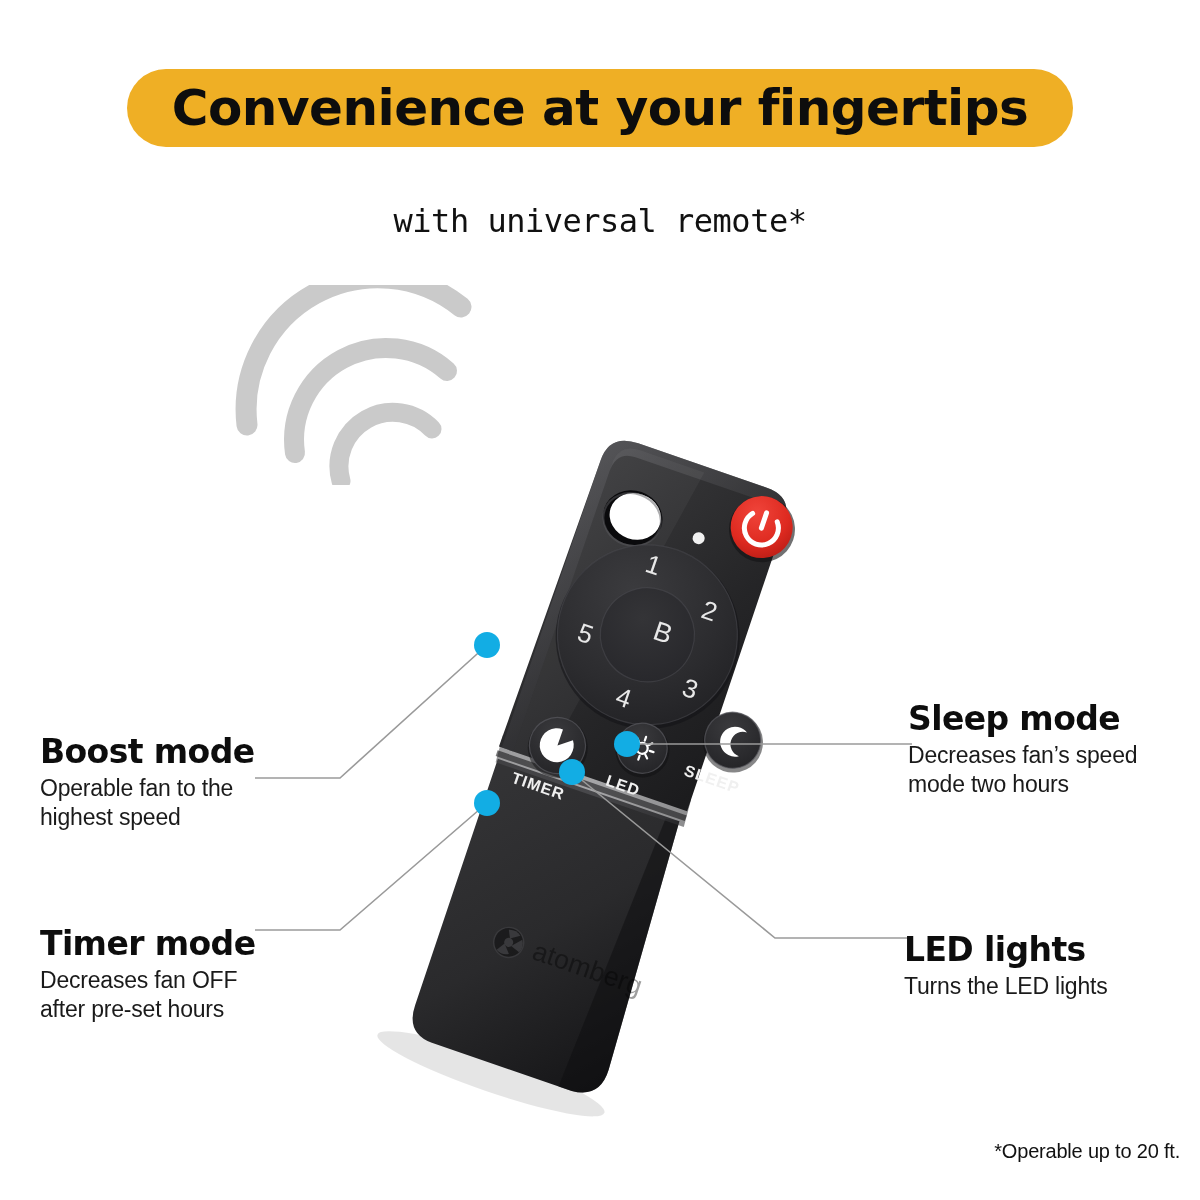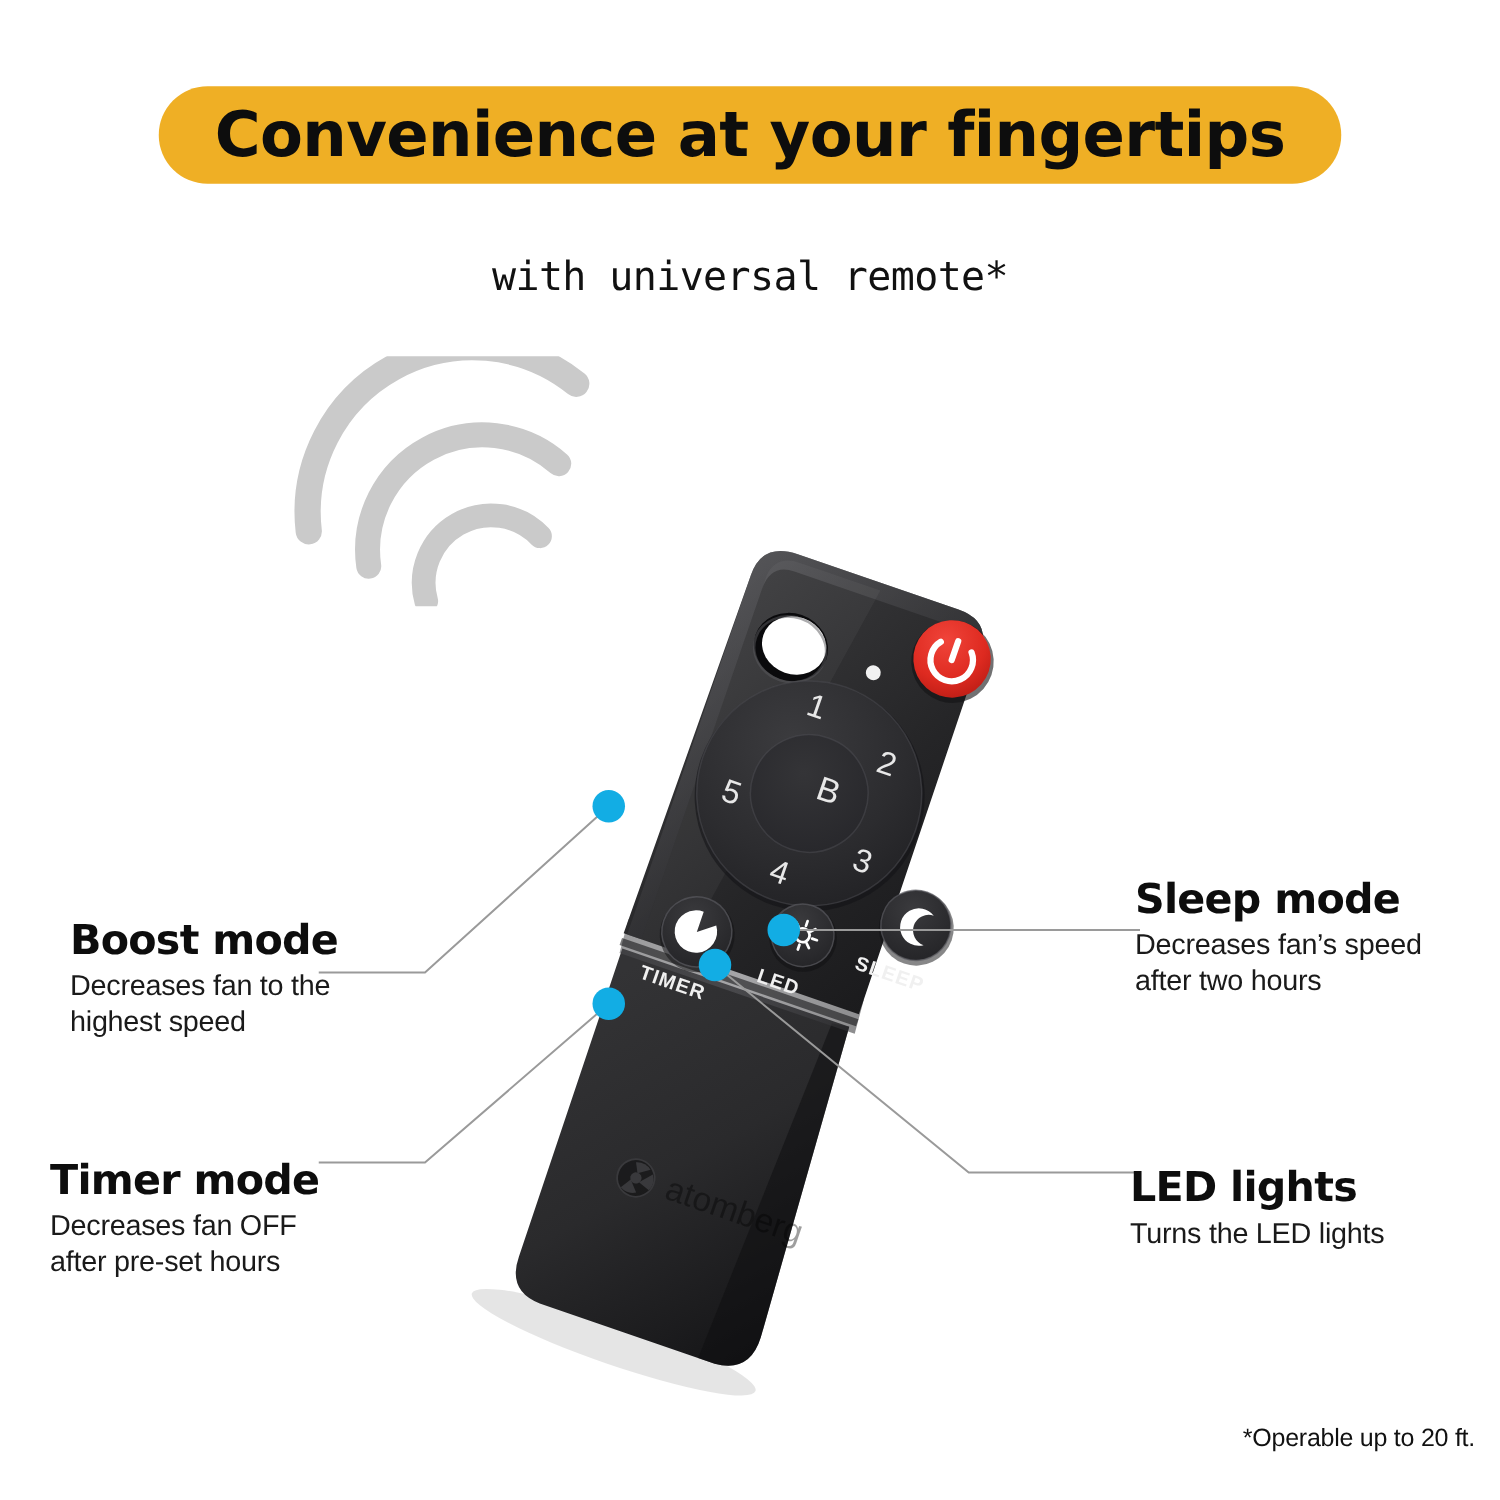--- a/index.html
+++ b/index.html
@@ -50,7 +50,7 @@
     letter-spacing:-0.2px;
   }
   .callout.right{text-align:left;}
-  #callout-boost   {left:56px; top:735px; width:330px;}
+  #callout-boost   {left:40px; top:735px; width:330px;}
   #callout-timer   {left:40px; top:885px; width:330px;margin-top:42px;}
   #callout-sleep   {left:908px;top:702px; width:290px;}
   #callout-led     {left:904px;top:893px; width:290px;margin-top:40px;}

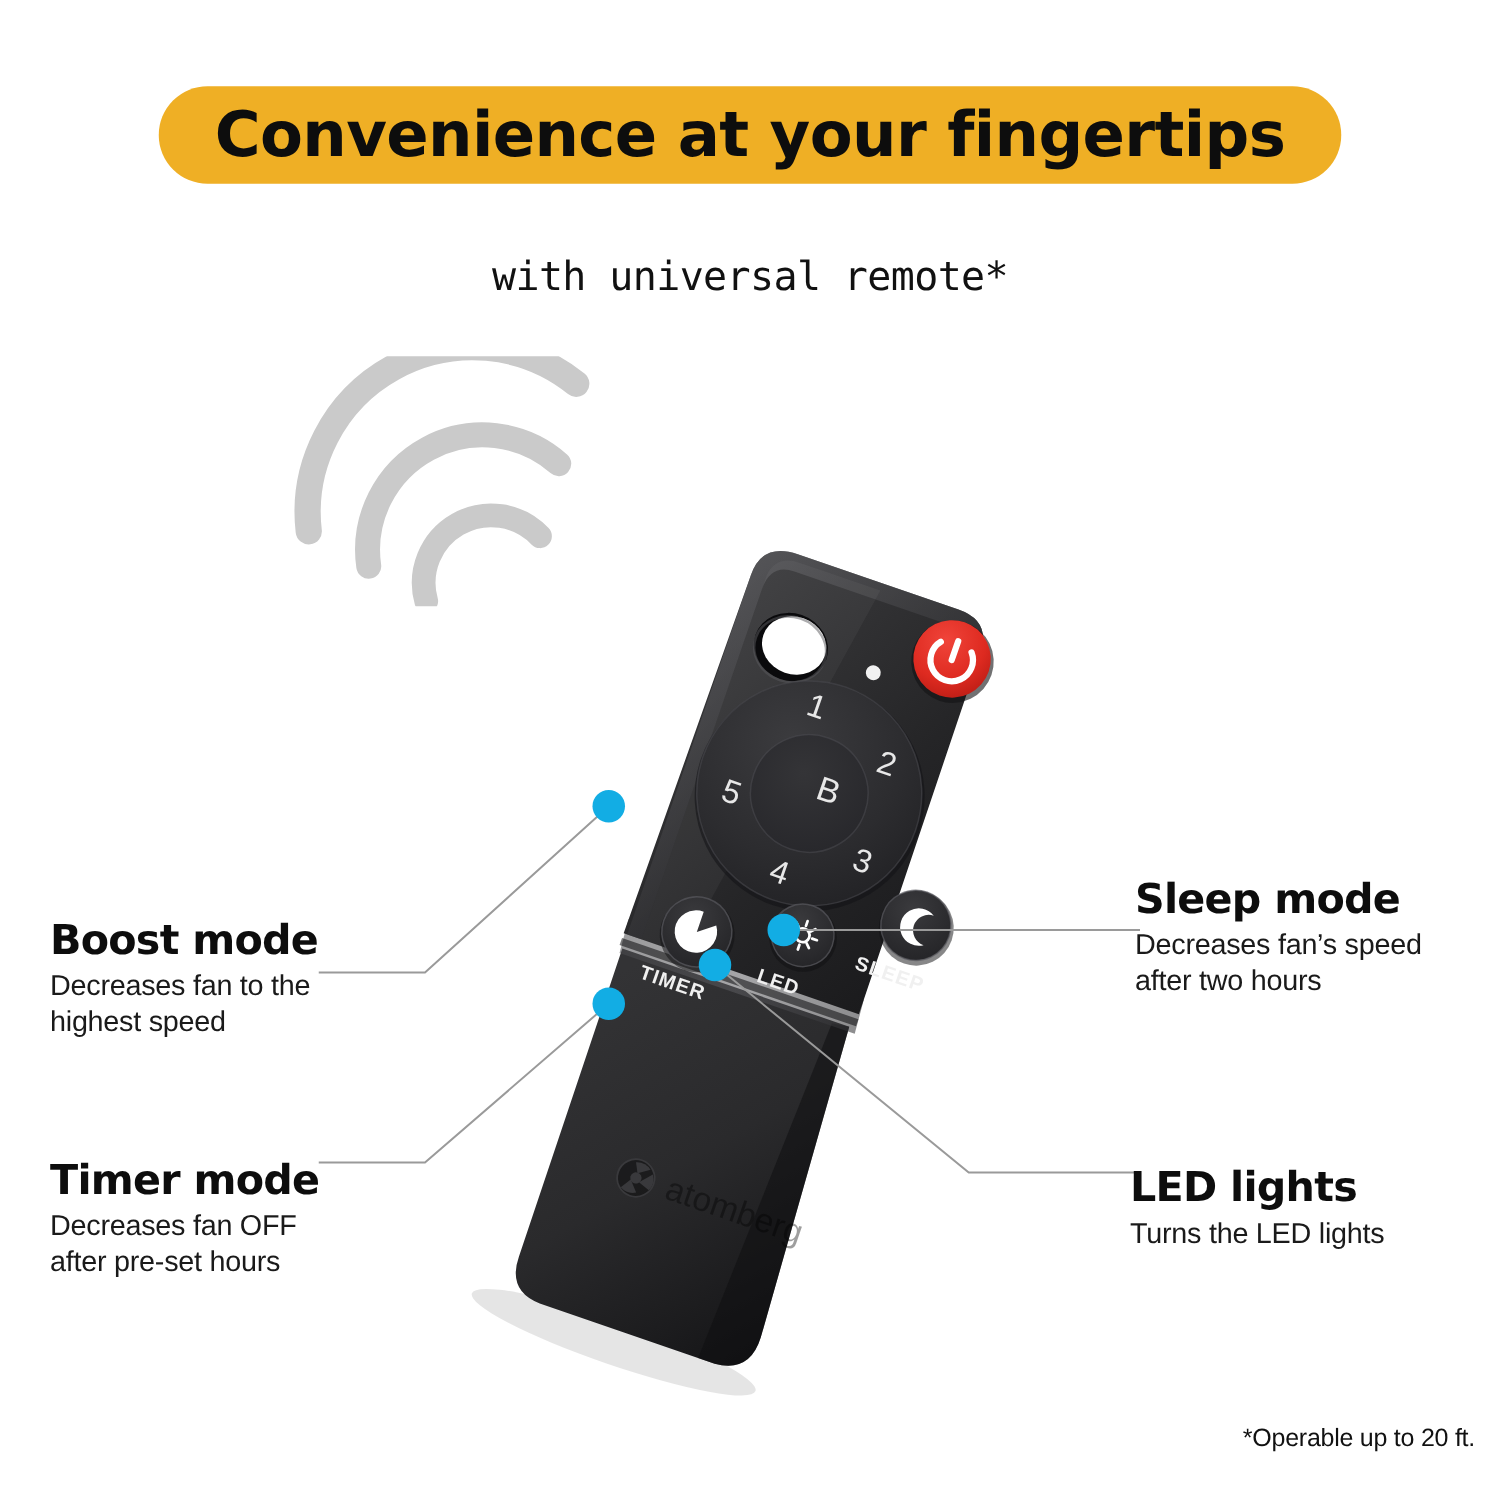--- a/index.html
+++ b/index.html
@@ -239,7 +239,7 @@
   <div class="callout left" id="callout-boost">
     <div class="c-title">Boost mode</div>
     <div class="c-desc">
-      <div>Decreases fan to the</div>
+      <div>Operable fan to the</div>
       <div>highest speed</div>
     </div>
   </div>

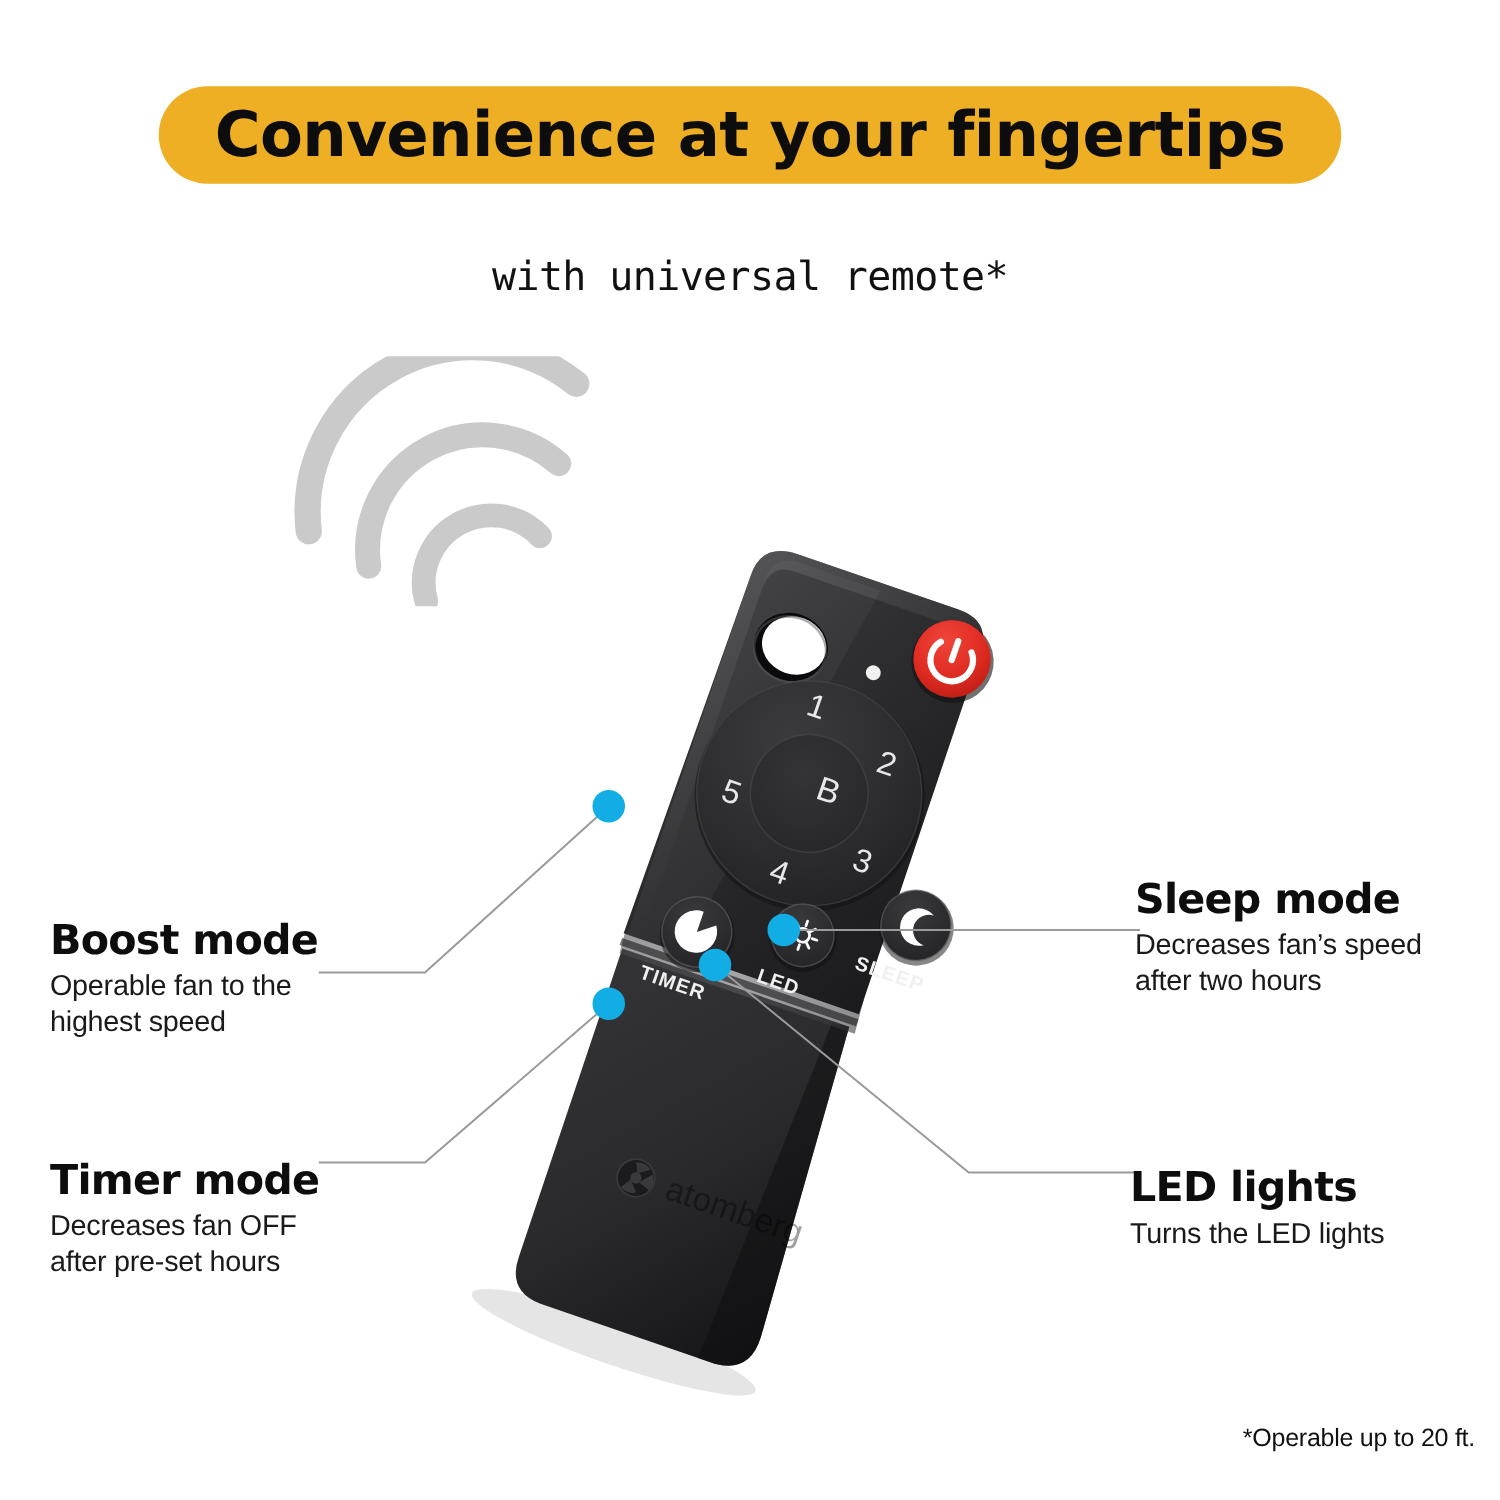--- a/index.html
+++ b/index.html
@@ -256,7 +256,7 @@
     <div class="c-title">Sleep mode</div>
     <div class="c-desc">
       <div>Decreases fan’s speed</div>
-      <div>after two hours</div>
+      <div>mode two hours</div>
     </div>
   </div>
 

